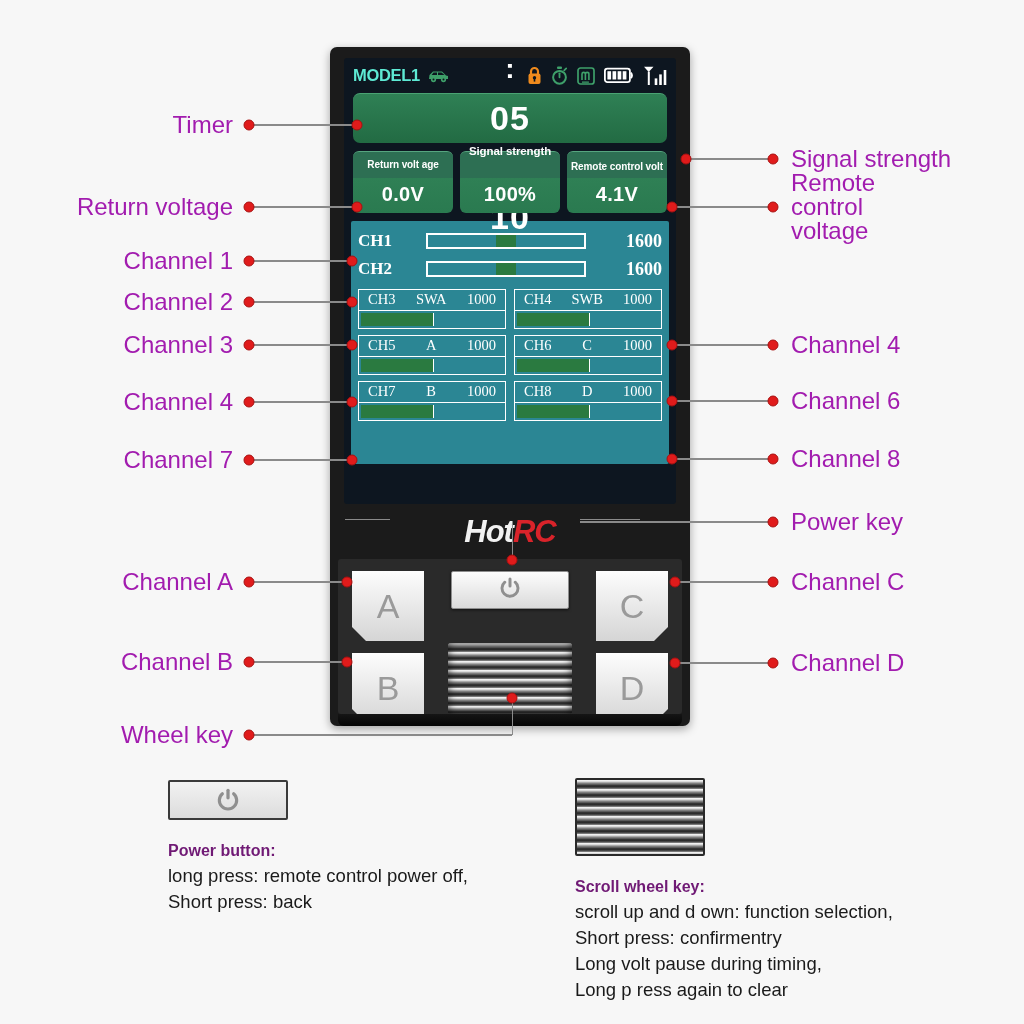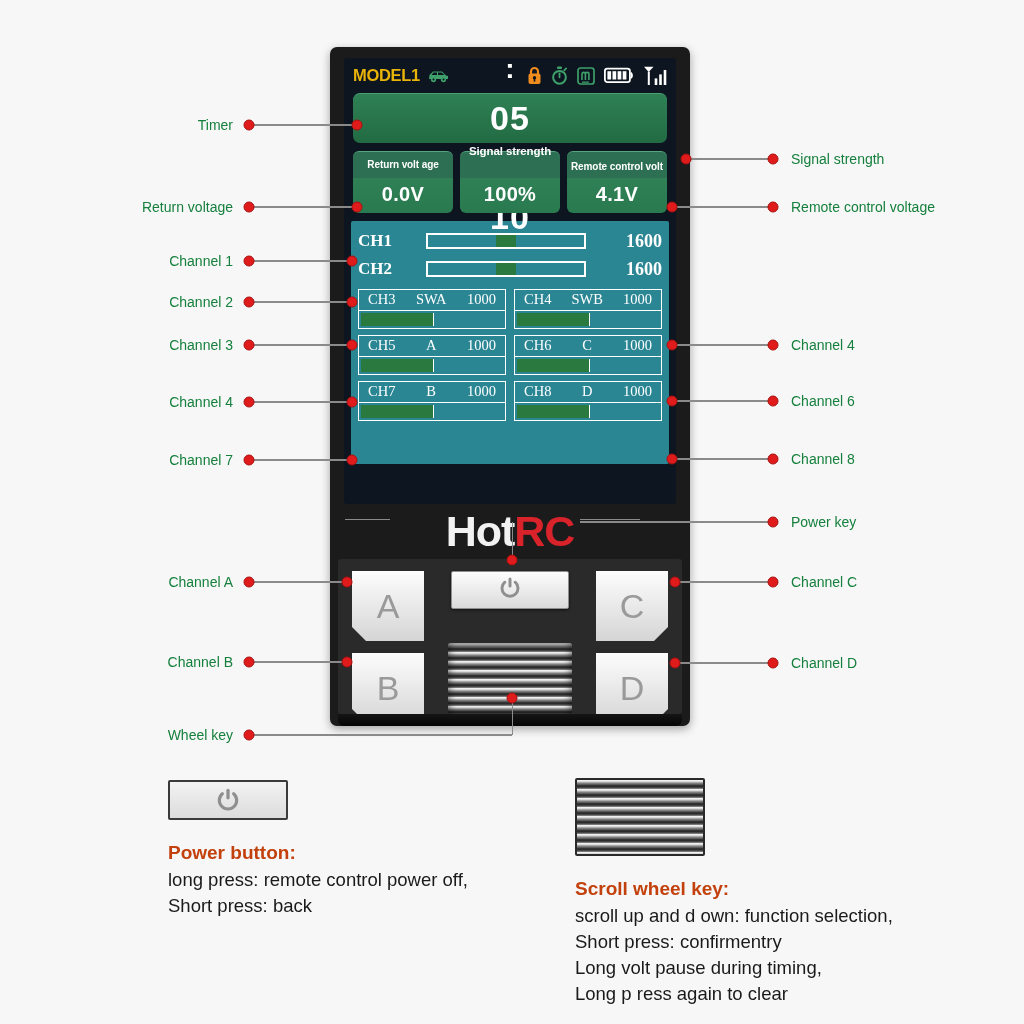--- a/index.html
+++ b/index.html
@@ -41,7 +41,7 @@
     gap: 0;
   }
   .model-name {
-    color: #eab308;
+    color: #5eead4;
     font-size: 16.5px;
     font-weight: bold;
     letter-spacing: -.3px;

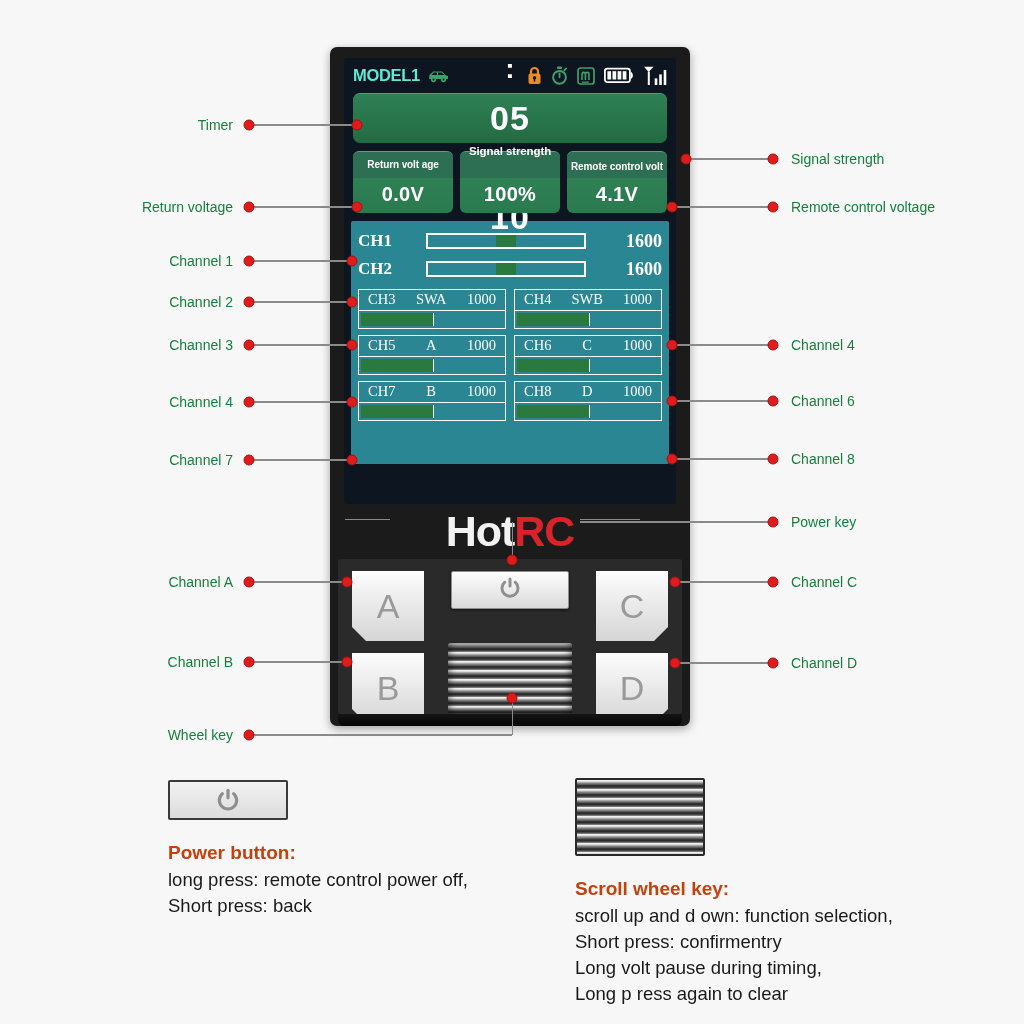--- a/index.html
+++ b/index.html
@@ -278,8 +278,8 @@
 
   .anno {
     position: absolute;
-    font-size: 14px;
-    color: #15803d;
+    font-size: 24px;
+    color: #a21caf;
     white-space: nowrap;
     z-index: 35;
     line-height: 24px;

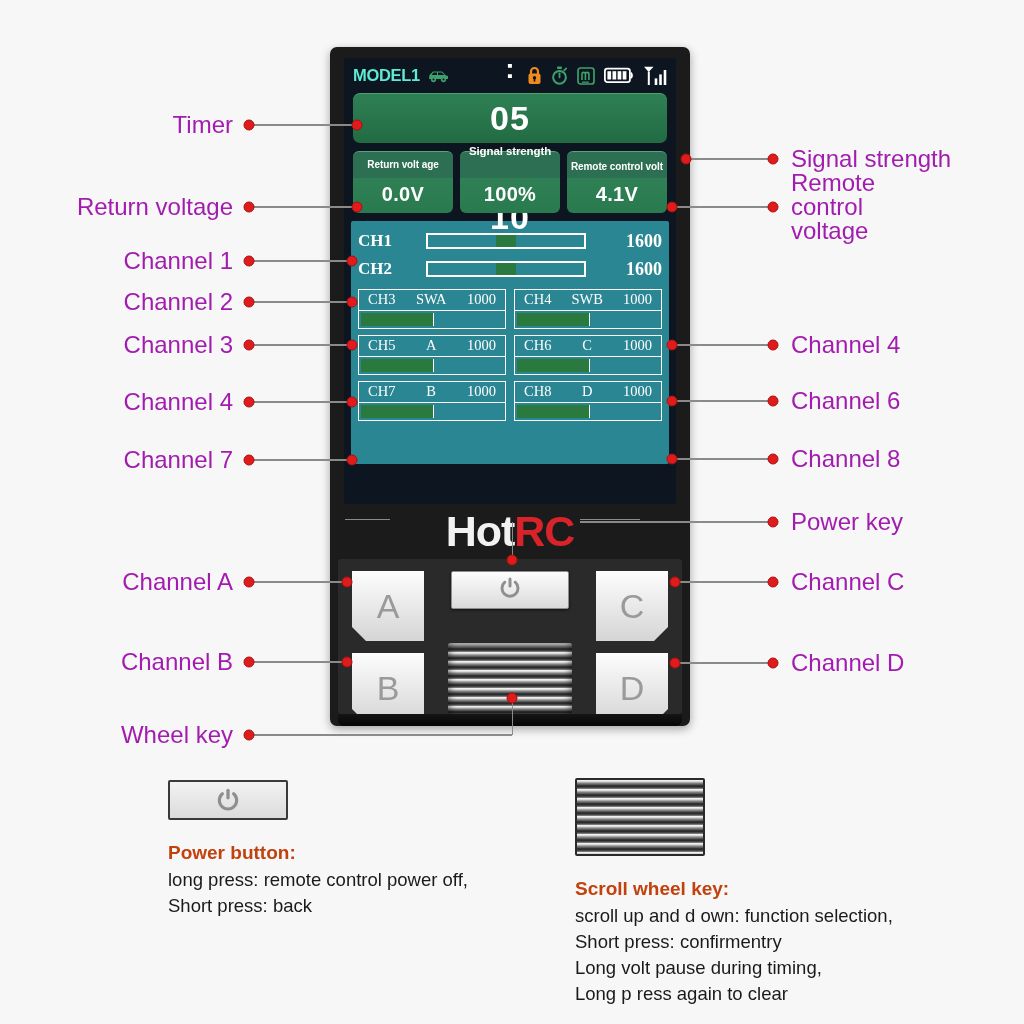--- a/index.html
+++ b/index.html
@@ -194,7 +194,8 @@
     display: flex; align-items: center; justify-content: center;
   }
   .logo {
-    font-size: 43px;
+    font-size: 31px;
+    font-style: italic;
     font-weight: bold;
     letter-spacing: -1px;
   }

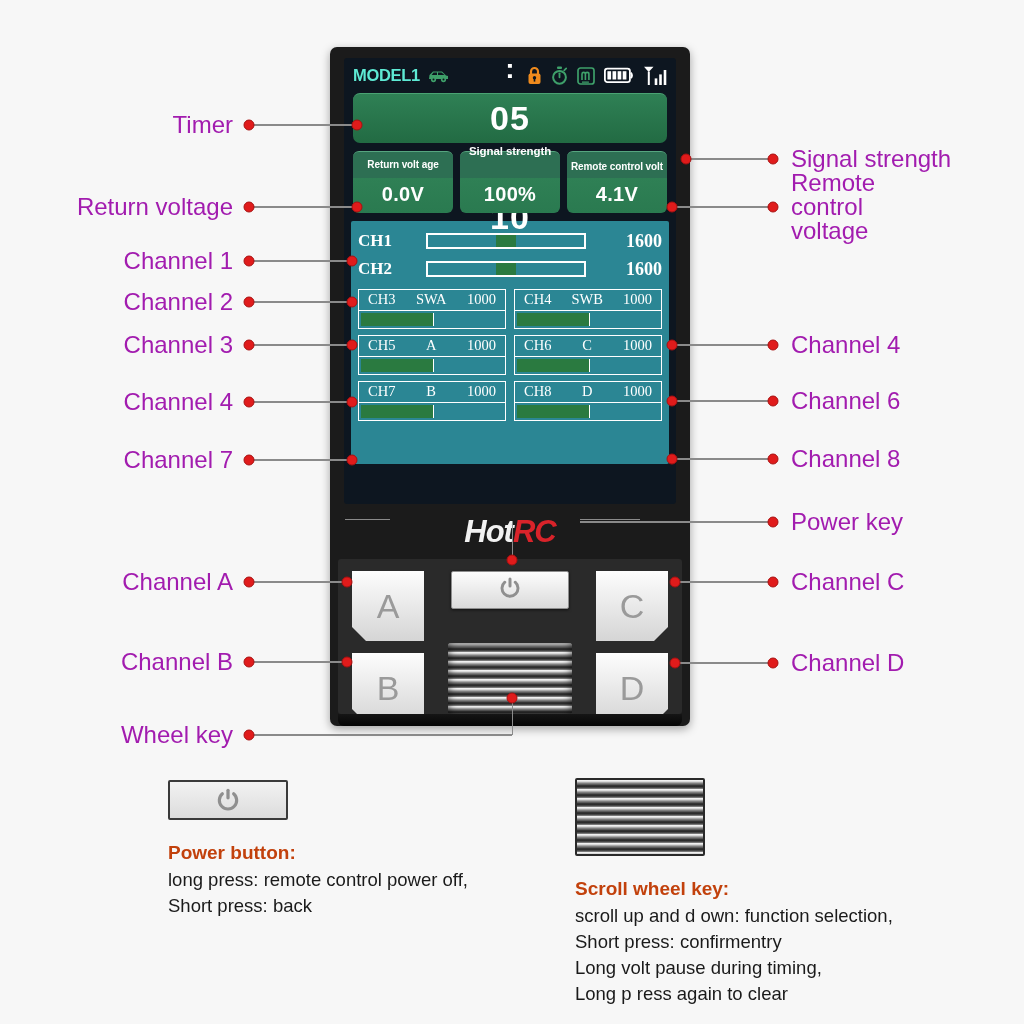--- a/index.html
+++ b/index.html
@@ -292,7 +292,7 @@
   
   .legend { position: absolute; }
   .legend .title {
-    font-size: 19px; font-weight: bold; color: #c2410c;
+    font-size: 16px; font-weight: bold; color: #701a75;
     margin-bottom: 3px;
   }
   .legend .line {

